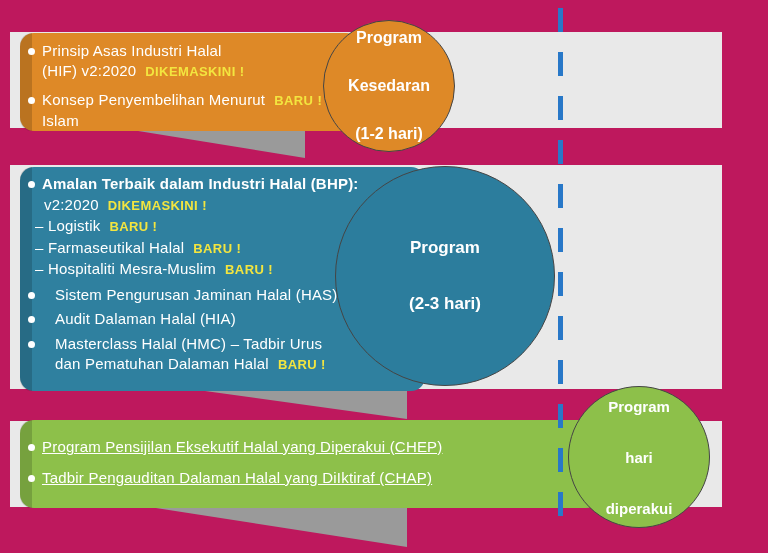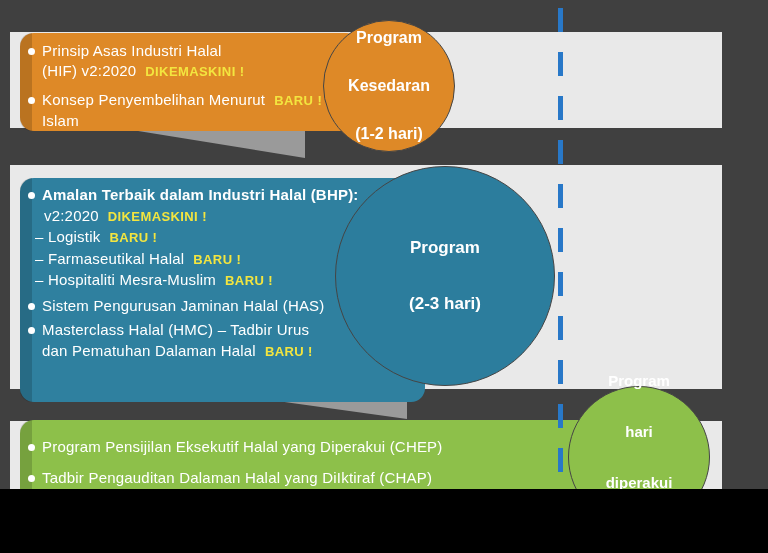--- a/index.html
+++ b/index.html
@@ -4,7 +4,7 @@
 <style>
   html,body{margin:0;padding:0;background:#000;}
   .stage{
-    position:relative;width:768px;height:489px;background:#404040;overflow:hidden;
+    position:relative;width:768px;height:553px;background:#be185d;overflow:hidden;
     font-family:"Liberation Sans",sans-serif;color:#fff;
   }
   

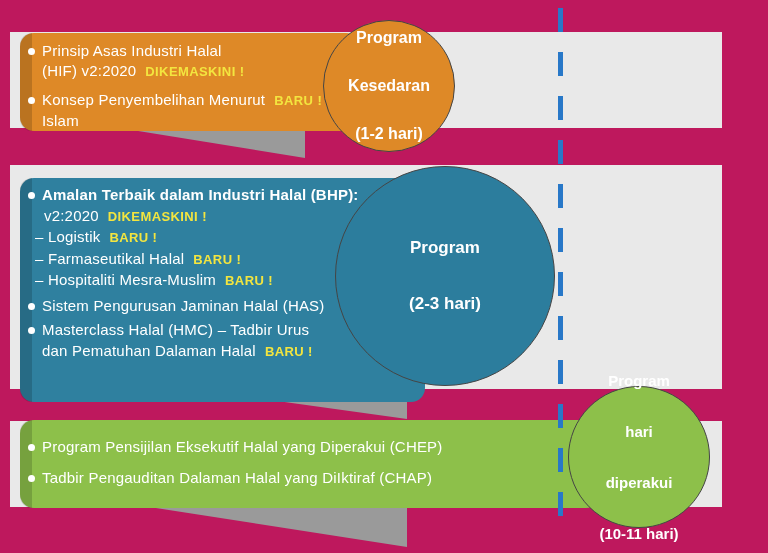--- a/index.html
+++ b/index.html
@@ -22,7 +22,7 @@
   .bar::before{content:"";position:absolute;left:0;top:0;bottom:0;width:12px;
     border-radius:14px 0 0 14px;background:rgba(0,0,0,0.16);}
   .b1{top:33px;width:340px;height:98px;background:#DE8927;padding:8px 10px 0 8px;}
-  .b2{top:167px;width:405px;height:224px;background:#2F809F;padding:7px 10px 0 8px;line-height:20.5px;margin-top:11px;}
+  .b2{top:167px;width:405px;height:224px;background:#2F809F;padding:7px 10px 0 8px;line-height:20.5px;}
   .b3{top:420px;width:580px;height:88px;background:#8DC04A;padding:17px 10px 0 8px;}
   
   .li{display:flex;position:relative;}

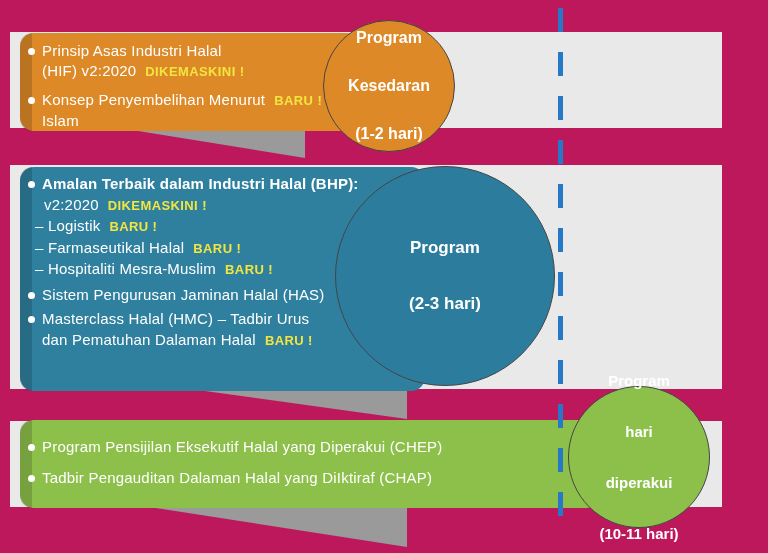--- a/index.html
+++ b/index.html
@@ -28,7 +28,7 @@
   .li{display:flex;position:relative;}
   .b1 .li{margin-bottom:8px;line-height:20px;}
   .b3 .li{margin-bottom:11px;line-height:20px;}
-  .mt{margin-top:4px;}
+  .mt{margin-top:4px;gap:13px;}
   .dot{flex:none;width:7px;height:7px;border-radius:50%;background:#fff;margin:7px 7px 0 0;}
   .txt{flex:1;}
   .ln{white-space:pre-wrap;font-size:15px;letter-spacing:.2px;}

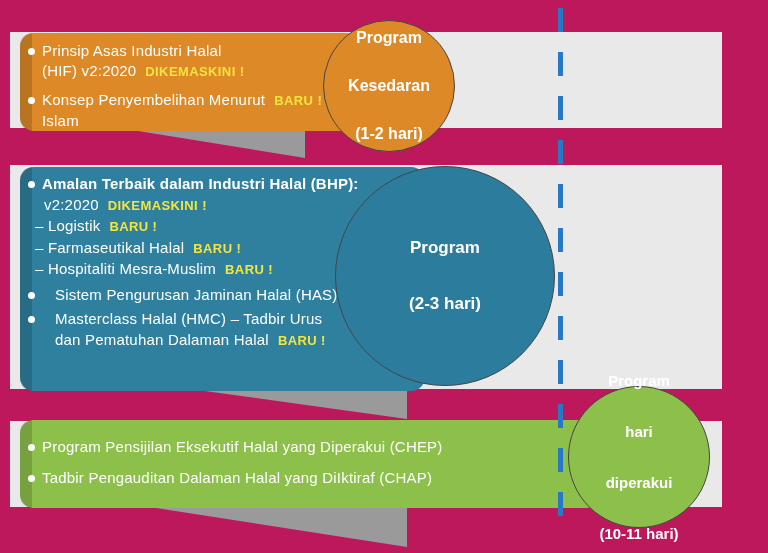--- a/index.html
+++ b/index.html
@@ -100,6 +100,12 @@
     <div class="li mt">
       <span class="dot"></span>
       <div class="txt">
+          <div class="ln"><span>Audit Dalaman Halal (HIA)</span></div>
+        </div>
+    </div>
+    <div class="li mt">
+      <span class="dot"></span>
+      <div class="txt">
         <div class="ln"><span>Masterclass Halal (HMC) – Tadbir Urus</span></div>
         <div class="ln"><span>dan Pematuhan Dalaman Halal</span><span class="tag">BARU !</span></div>
       </div>

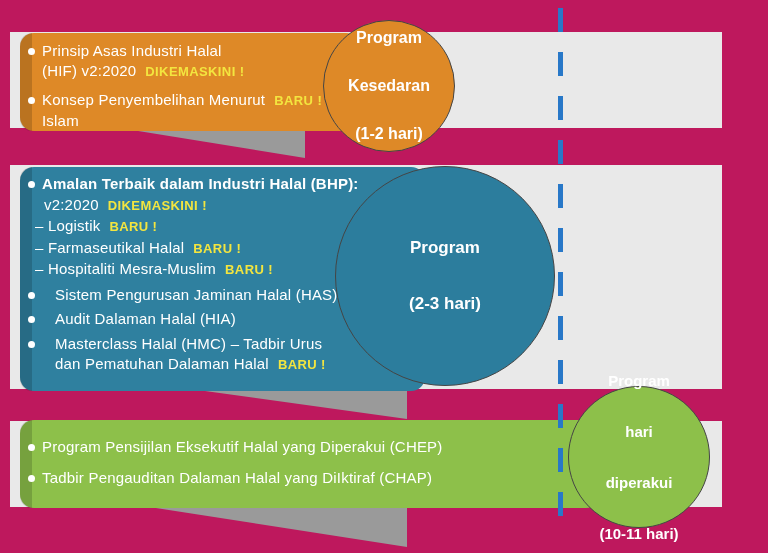--- a/index.html
+++ b/index.html
@@ -27,7 +27,7 @@
   
   .li{display:flex;position:relative;}
   .b1 .li{margin-bottom:8px;line-height:20px;}
-  .b3 .li{margin-bottom:11px;line-height:20px;}
+  .b3 .li{margin-bottom:11px;line-height:20px;text-decoration:underline;}
   .mt{margin-top:4px;gap:13px;}
   .dot{flex:none;width:7px;height:7px;border-radius:50%;background:#fff;margin:7px 7px 0 0;}
   .txt{flex:1;}

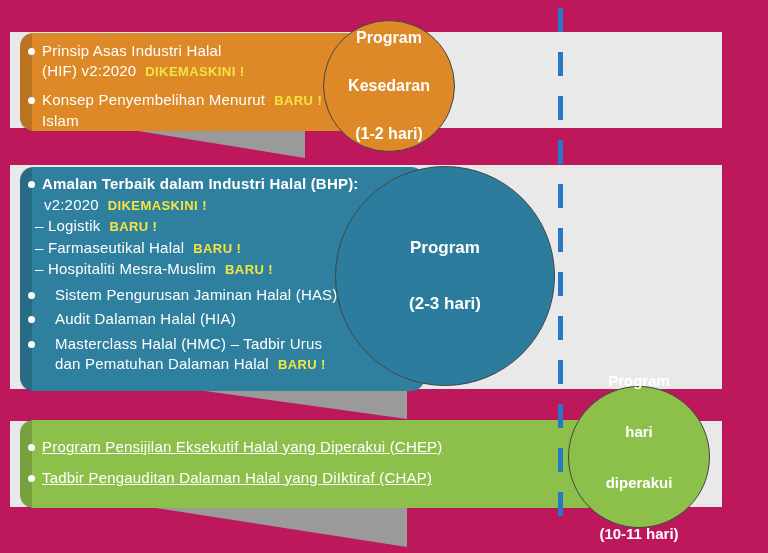--- a/index.html
+++ b/index.html
@@ -142,7 +142,6 @@
     <div>Program</div>
     <div>hari</div>
     <div>diperakui</div>
-    <div>(10-11 hari)</div>
   </div>
 
 </div>

